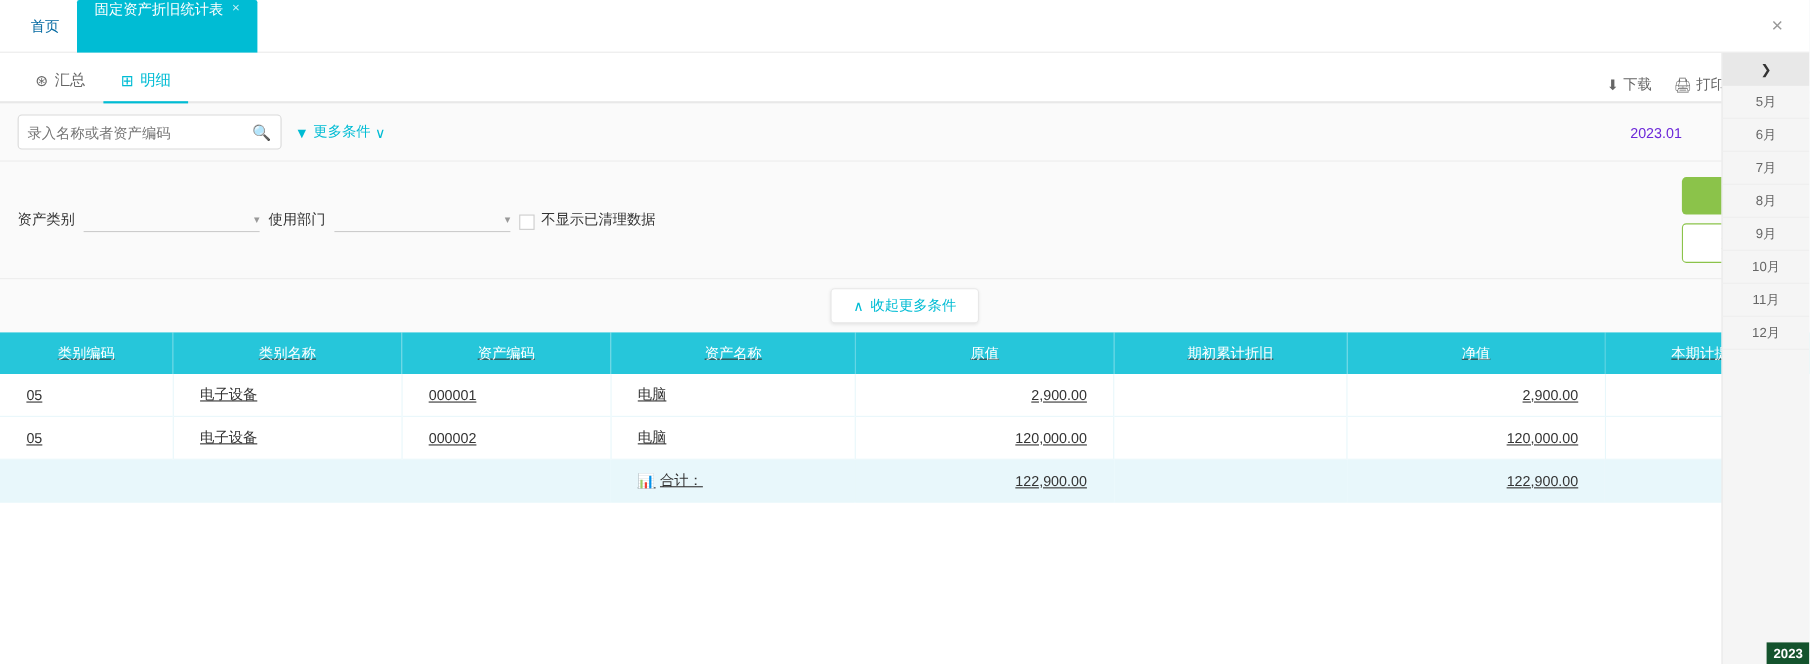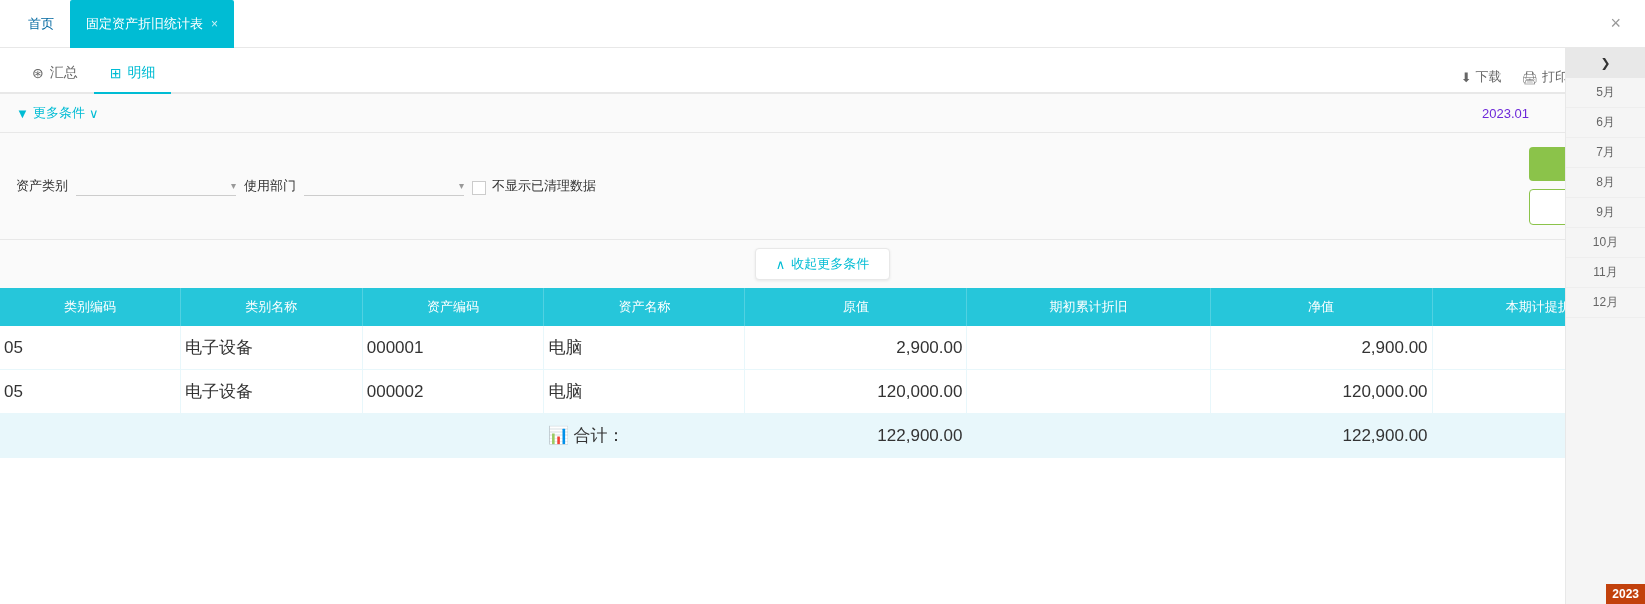--- a/index.html
+++ b/index.html
@@ -14,7 +14,7 @@
       color: #0369a1; font-size: 13px; padding: 0 12px; cursor: pointer; line-height: 48px;
     }
     .nav-tab {
-      display: flex; align-items: center; background: #00bcd4; color: #fff;
+      display: flex; background: #00bcd4; color: #fff;
       padding: 0 16px; height: 48px; font-size: 13px; cursor: pointer; gap: 8px;
       border-radius: 2px 2px 0 0;
     }

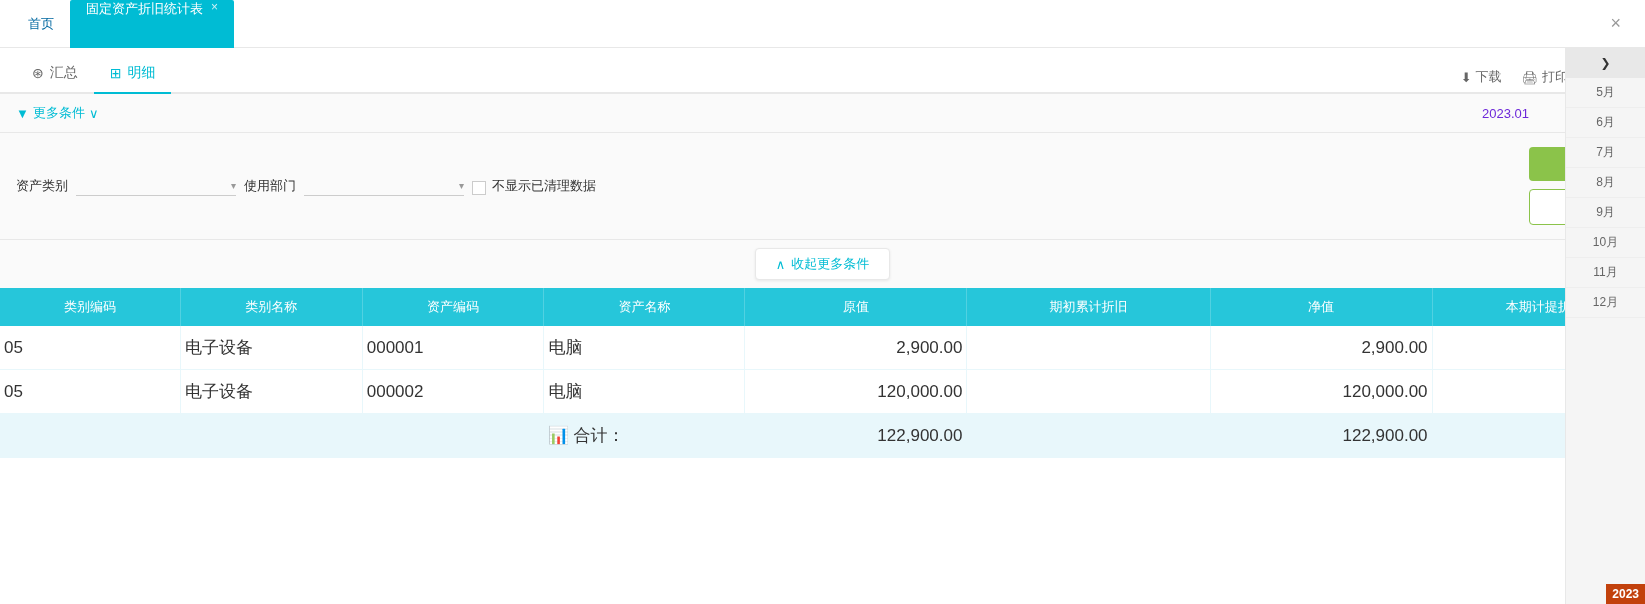--- a/index.html
+++ b/index.html
@@ -181,6 +181,10 @@
   </div>
 
   <div class="filter-bar">
+    <div class="search-input-wrap">
+      <input type="text" placeholder="录入名称或者资产编码" style="">
+      <span class="search-icon-btn">🔍</span>
+    </div>
     <div class="more-filter-btn">
       <span>▼</span>
       <span>更多条件</span>

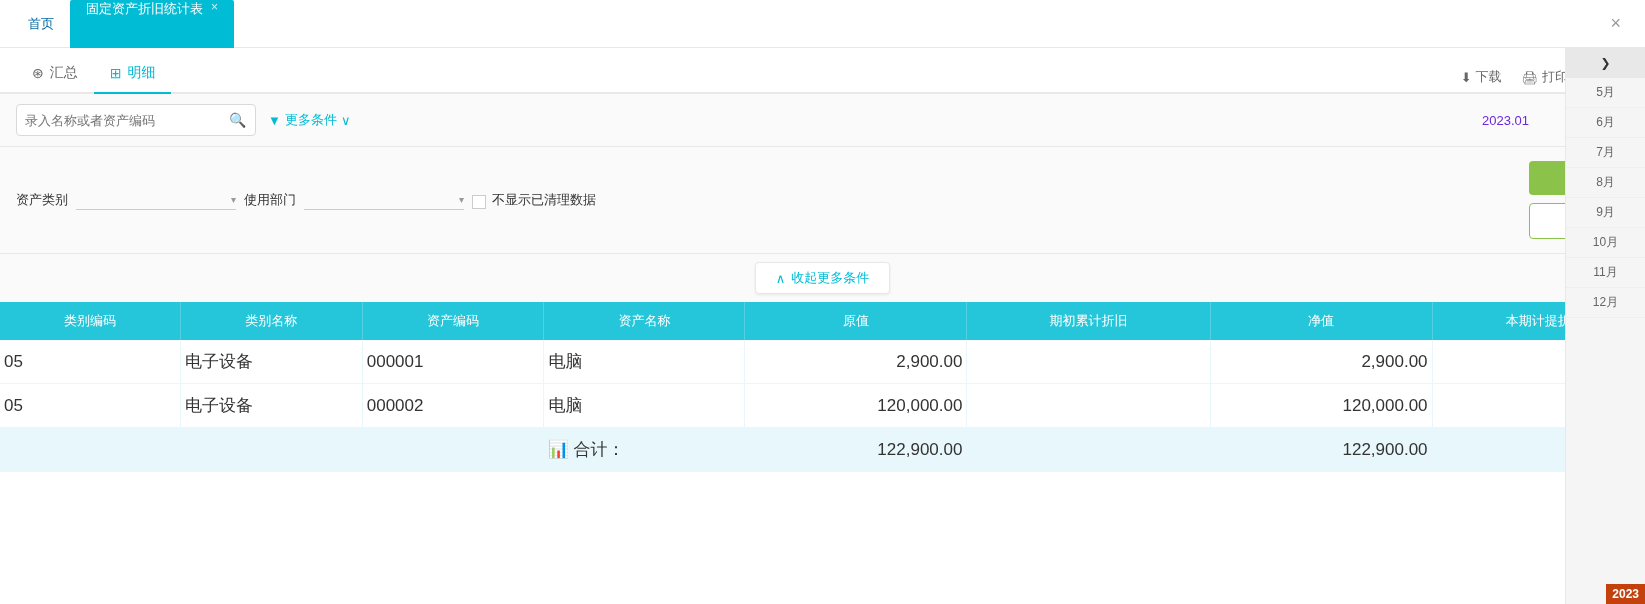--- a/index.html
+++ b/index.html
@@ -123,7 +123,7 @@
 
     
     .data-table { width: 100%; border-collapse: collapse; }
-    .table-wrap { overflow: auto; max-height: 220px; }
+    .table-wrap { overflow: auto; max-height: 220px; text-decoration: underline; }
     .data-table thead tr {
       background: #26c6da; color: #fff;
     }

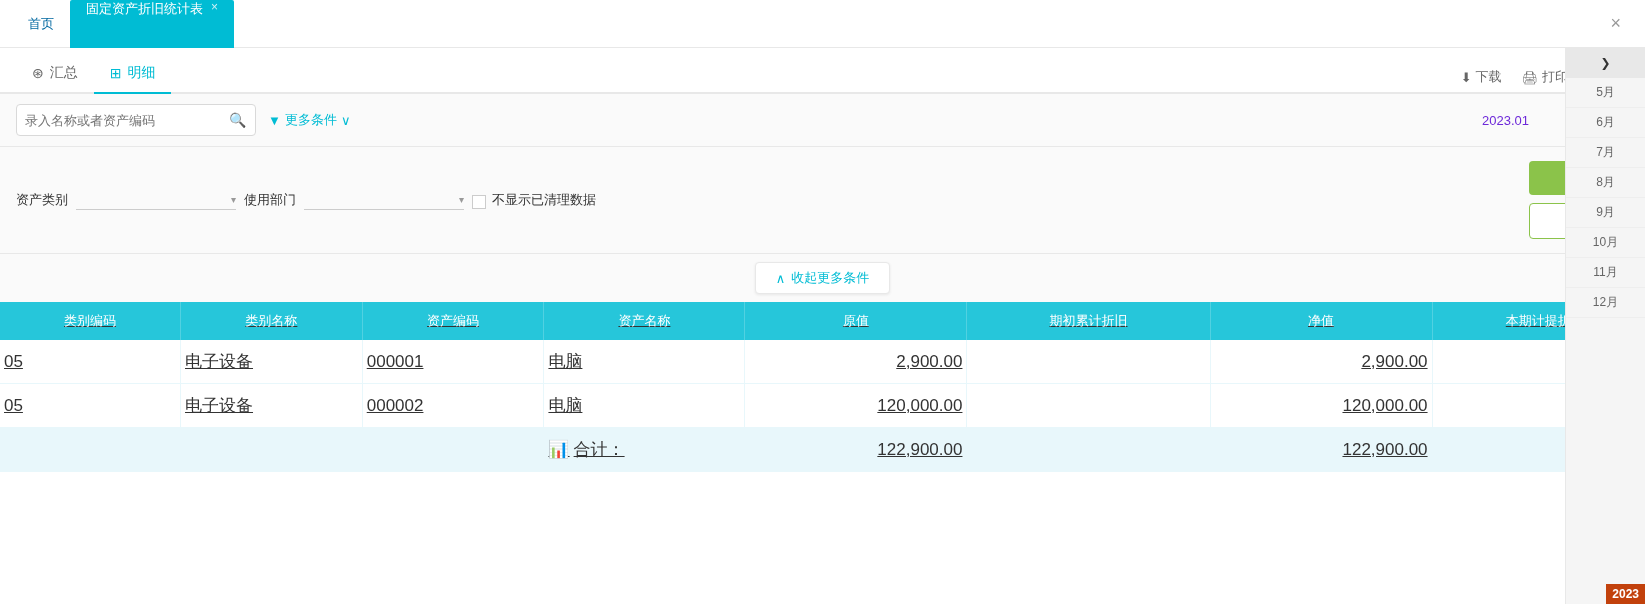--- a/index.html
+++ b/index.html
@@ -133,7 +133,7 @@
     }
     .data-table tbody tr { background: #fff; border-bottom: 1px solid #e8f7fb; }
     .data-table tbody td {
-      padding: 10px 4px; font-size: 17px; border-right: 1px solid #e8f7fb;
+      padding: 10px 24px; font-size: 13px; border-right: 1px solid #e8f7fb;
       text-align: left; white-space: nowrap;
     }
     .data-table tbody td.num { text-align: right; }

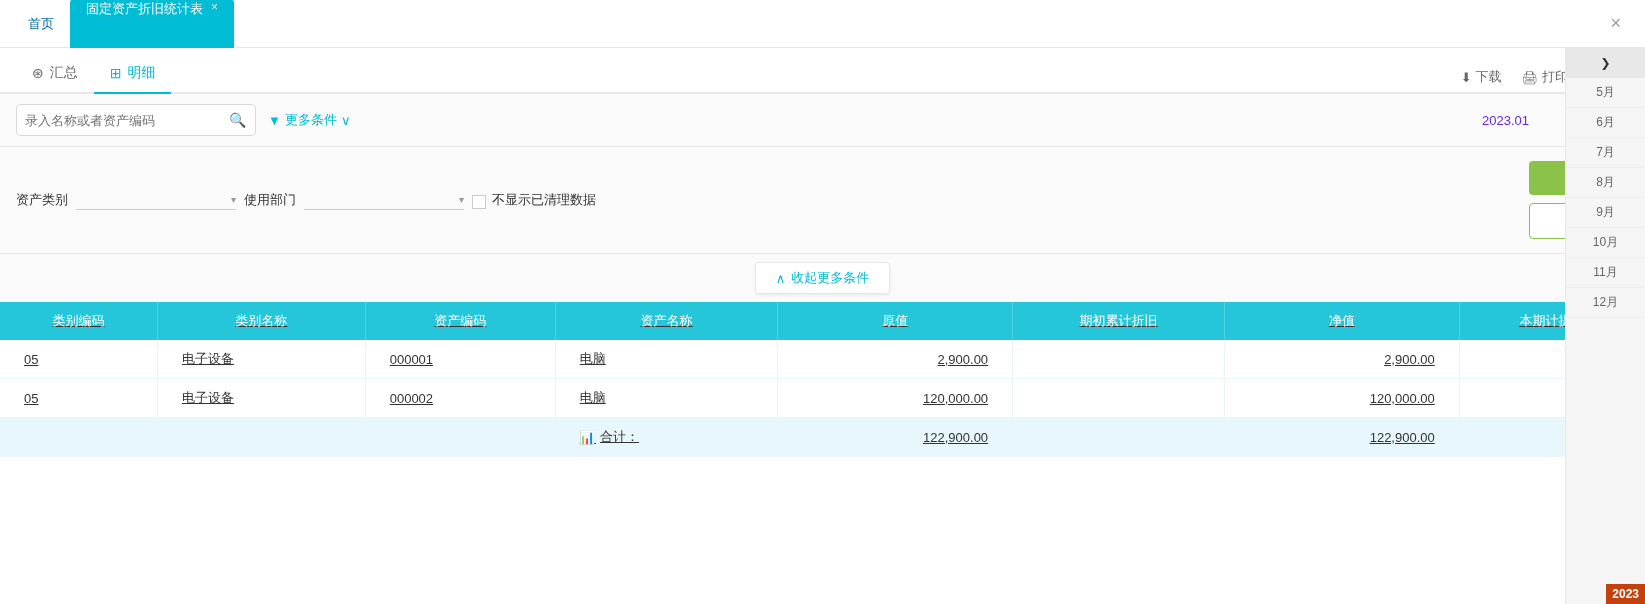--- a/index.html
+++ b/index.html
@@ -79,7 +79,7 @@
       color: #666; cursor: pointer; border-bottom: 1px solid #eee;
     }
     .date-year-badge {
-      position: absolute; bottom: 0; right: 0; background: #c2410c; color: #fff;
+      position: absolute; bottom: 0; right: 0; background: #14532d; color: #fff;
       font-size: 12px; padding: 3px 6px; font-weight: bold;
     }
 

